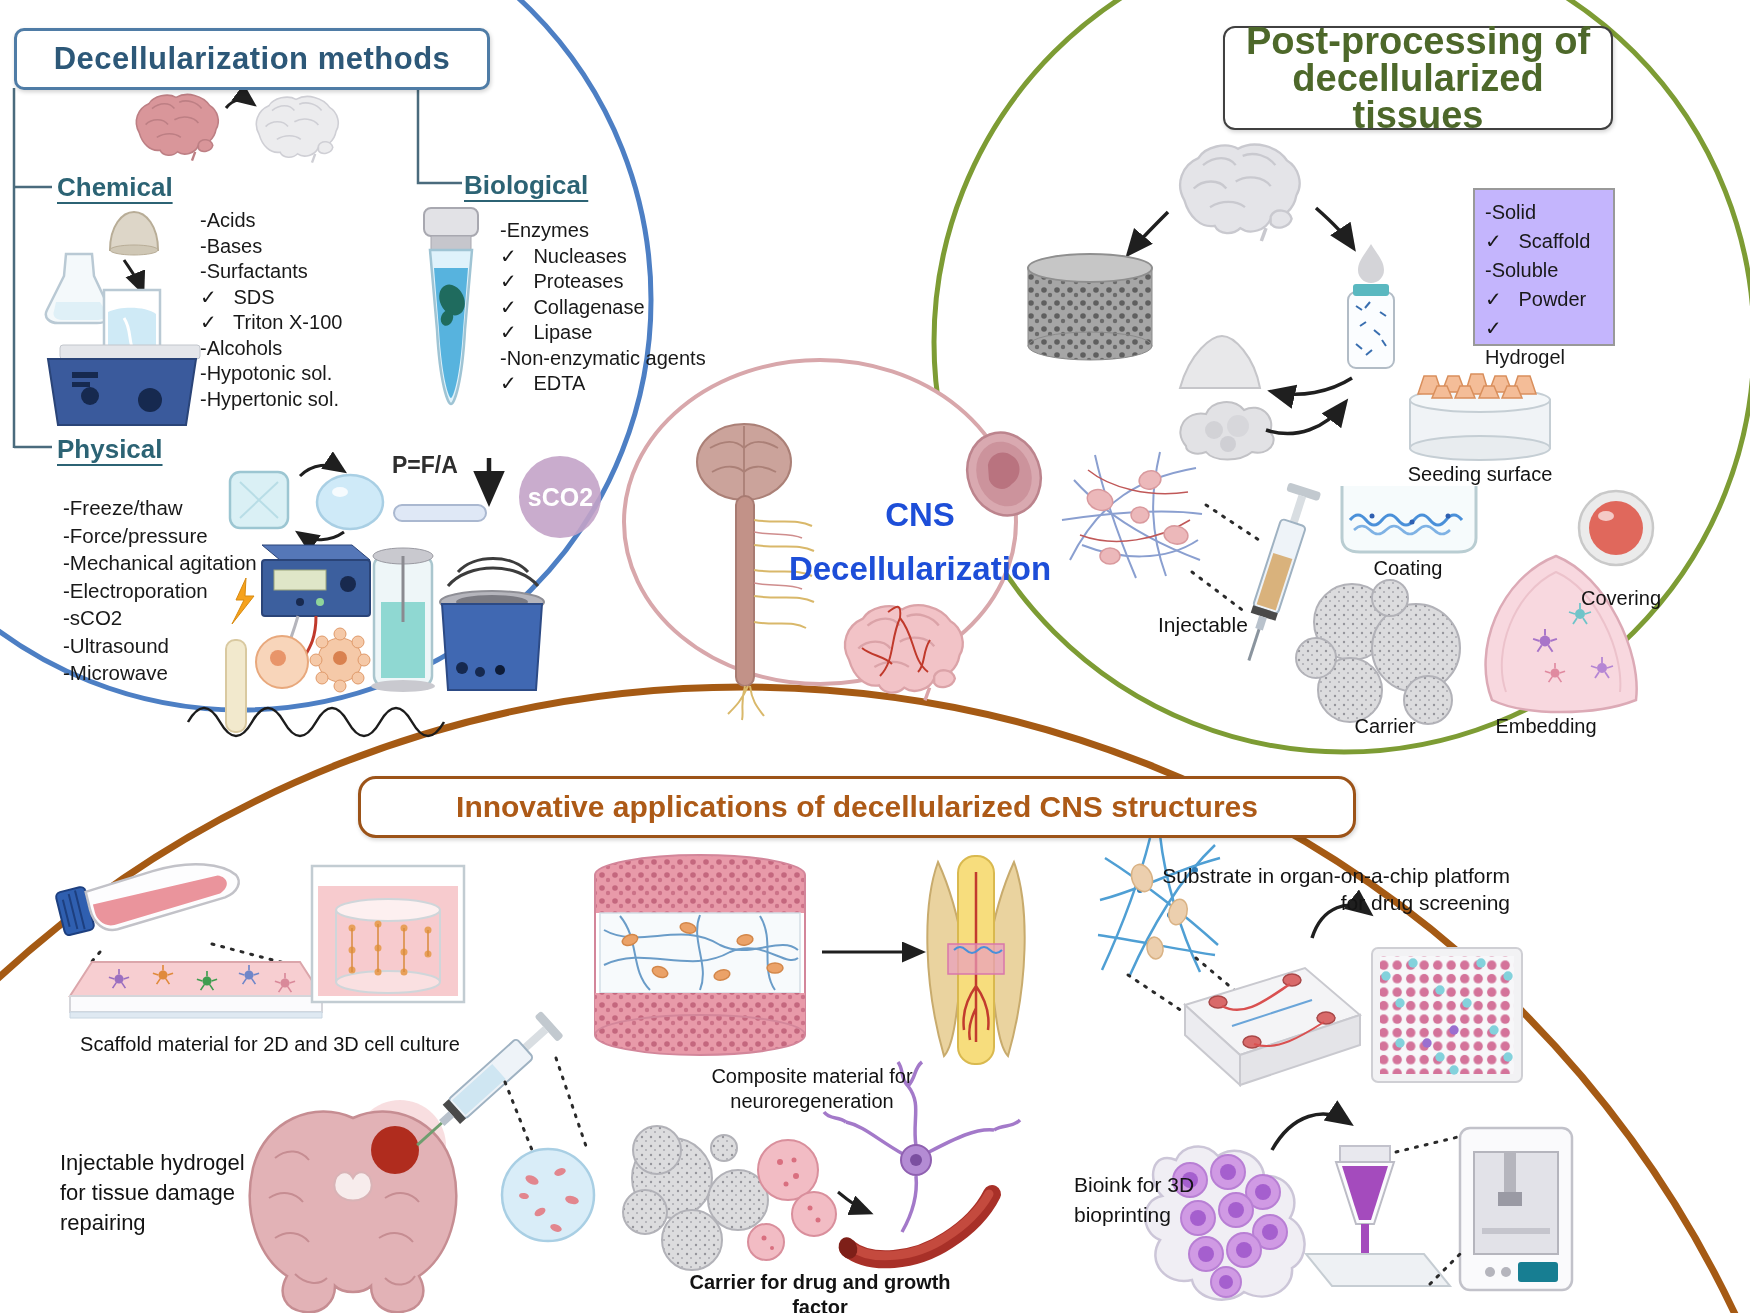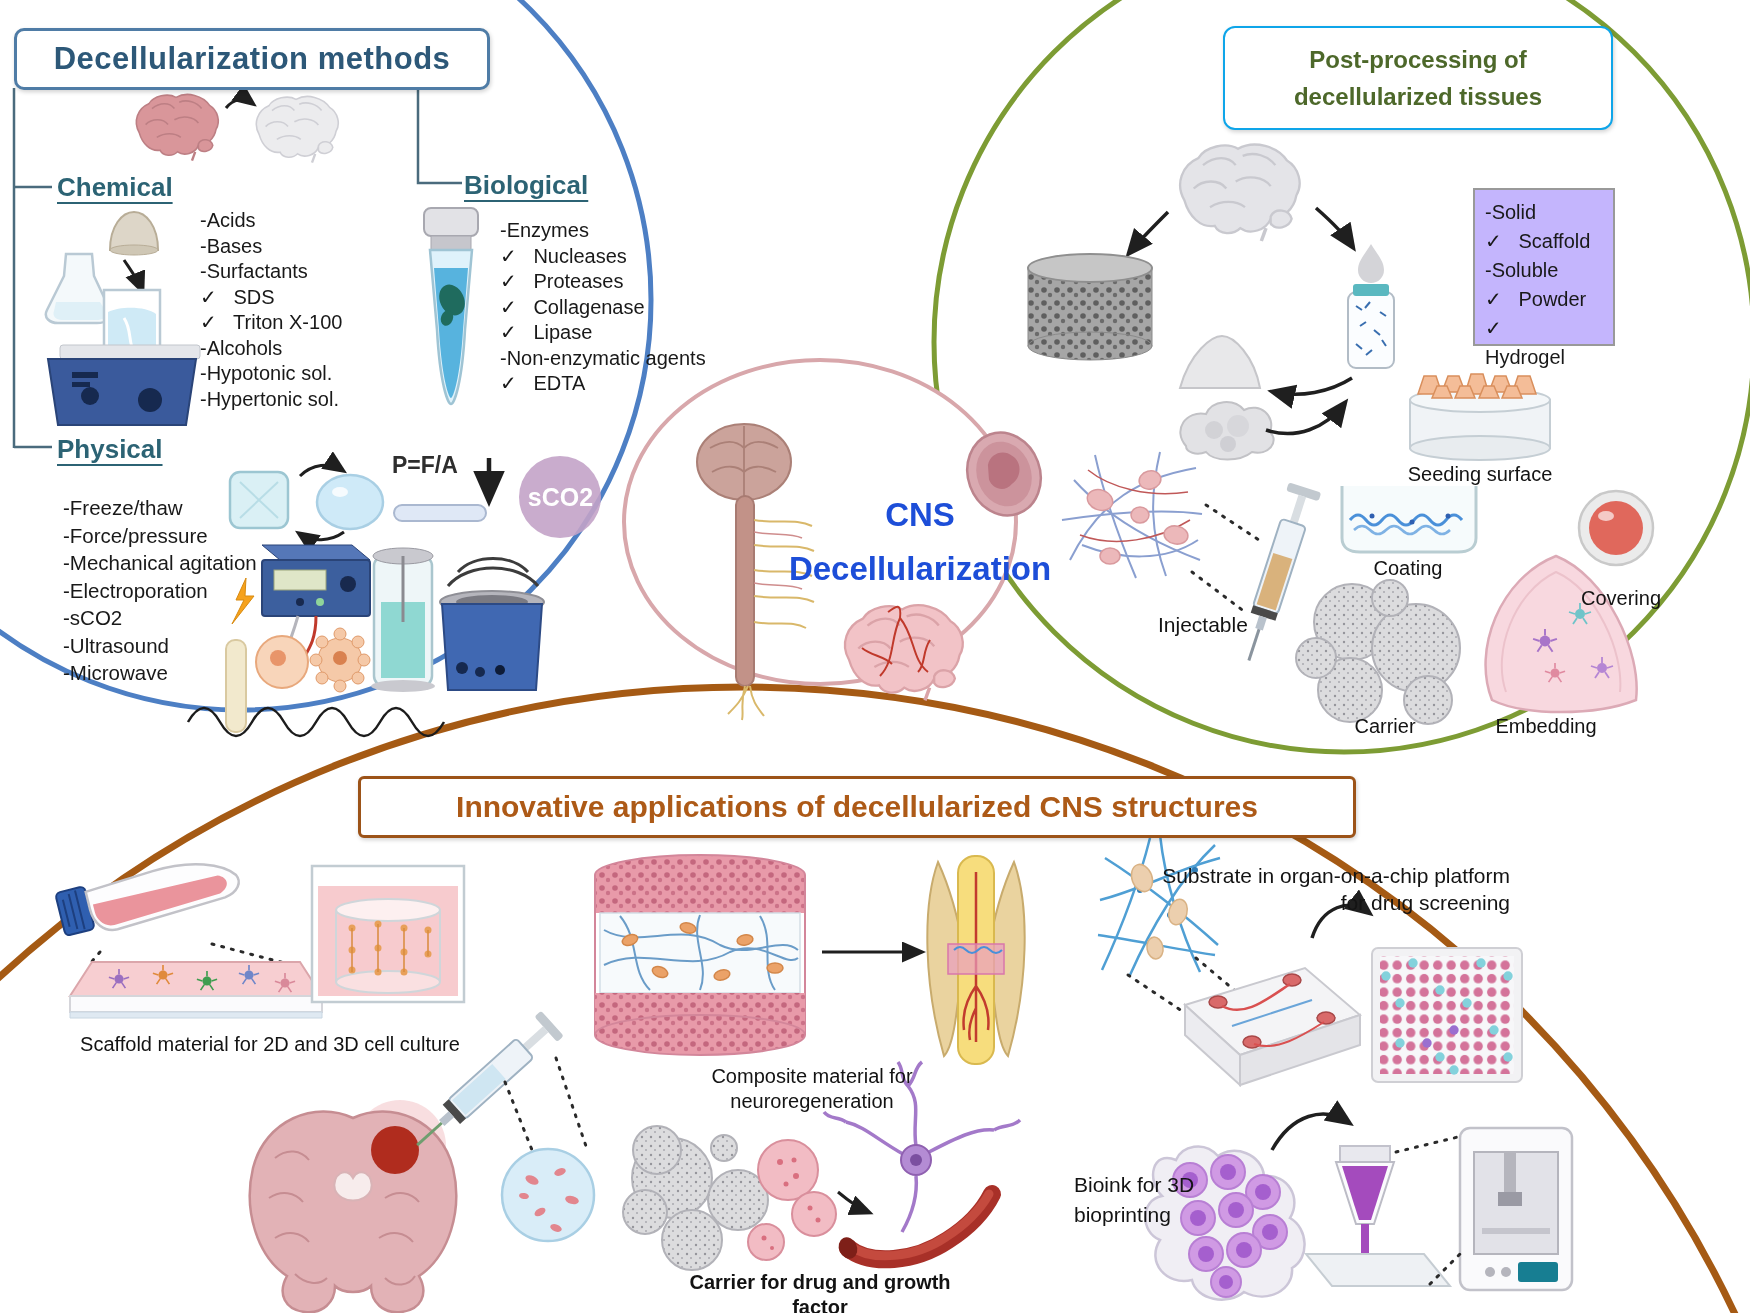--- a/index.html
+++ b/index.html
@@ -10,7 +10,7 @@
   .box{position:absolute;background:#fff;border-radius:10px;box-shadow:1px 2px 4px rgba(0,0,0,.18);
        display:flex;align-items:center;justify-content:center;text-align:center;}
   .t-methods{border:3px solid #4f7ca6;color:#2d5878;font-size:31px;font-weight:700;letter-spacing:.5px;}
-  .t-post{border:2px solid #0ea5e9;color:#4d682a;font-size:24px;font-weight:700;line-height:37px;}
+  .t-post{border:2px solid #404040;color:#4d682a;font-size:38px;font-weight:700;line-height:37px;}
   .t-apps{border:3px solid #9c5318;color:#ad5a17;font-size:30px;font-weight:700;}
   .subhead{position:absolute;color:#2c6374;font-size:26px;font-weight:700;
            text-decoration:underline;text-underline-offset:6px;text-decoration-thickness:2px;}

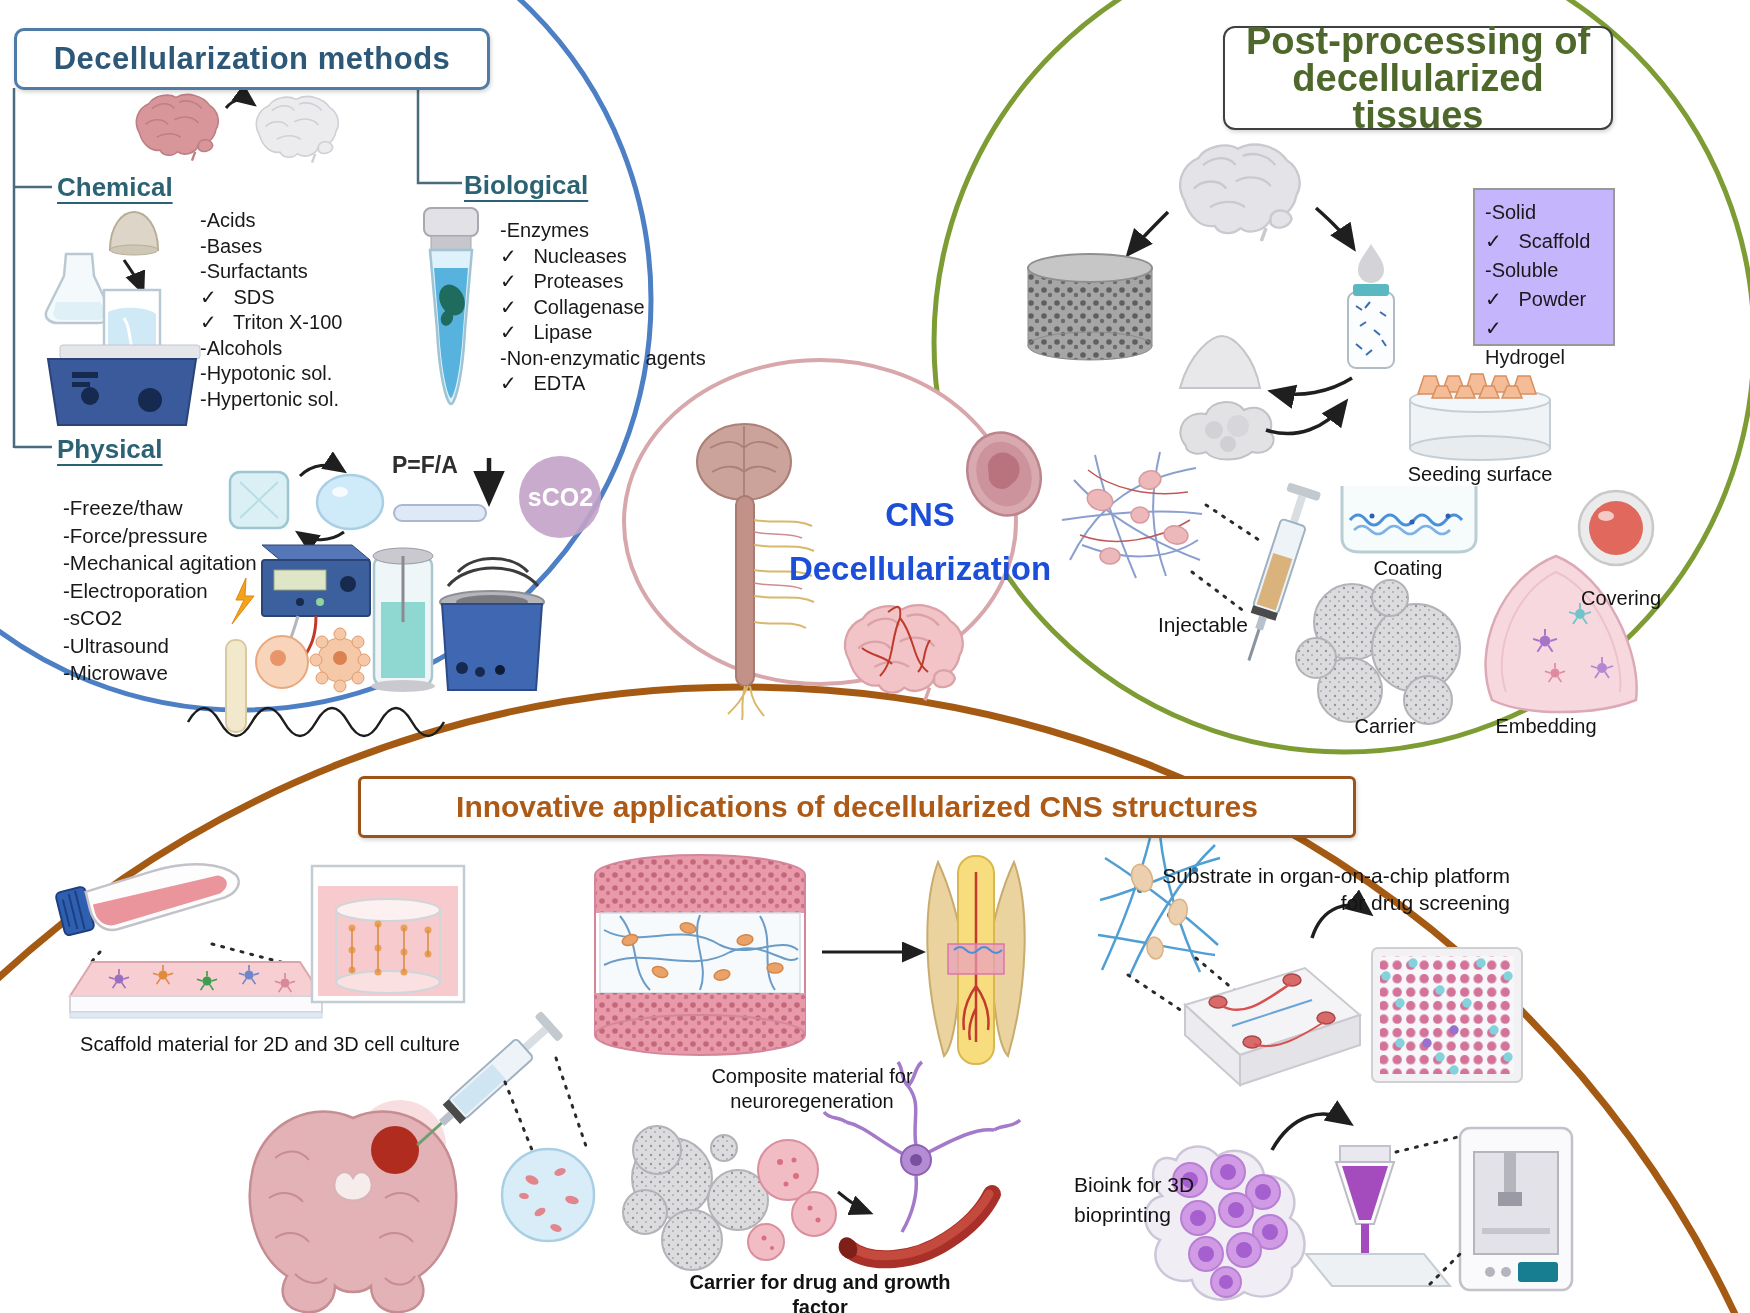--- a/index.html
+++ b/index.html
@@ -662,7 +662,7 @@
 <div class="cns" style="left:770px;top:488px;width:300px;">CNS
 Decellularization</div>
 
-<div class="box t-apps" style="left:358px;top:776px;width:992px;height:56px;border-radius:6px;">
+<div class="box t-apps" style="left:358px;top:776px;width:992px;height:56px;border-radius:18px;">
   <span>Innovative applications of decellularized CNS structures</span>
 </div>
 

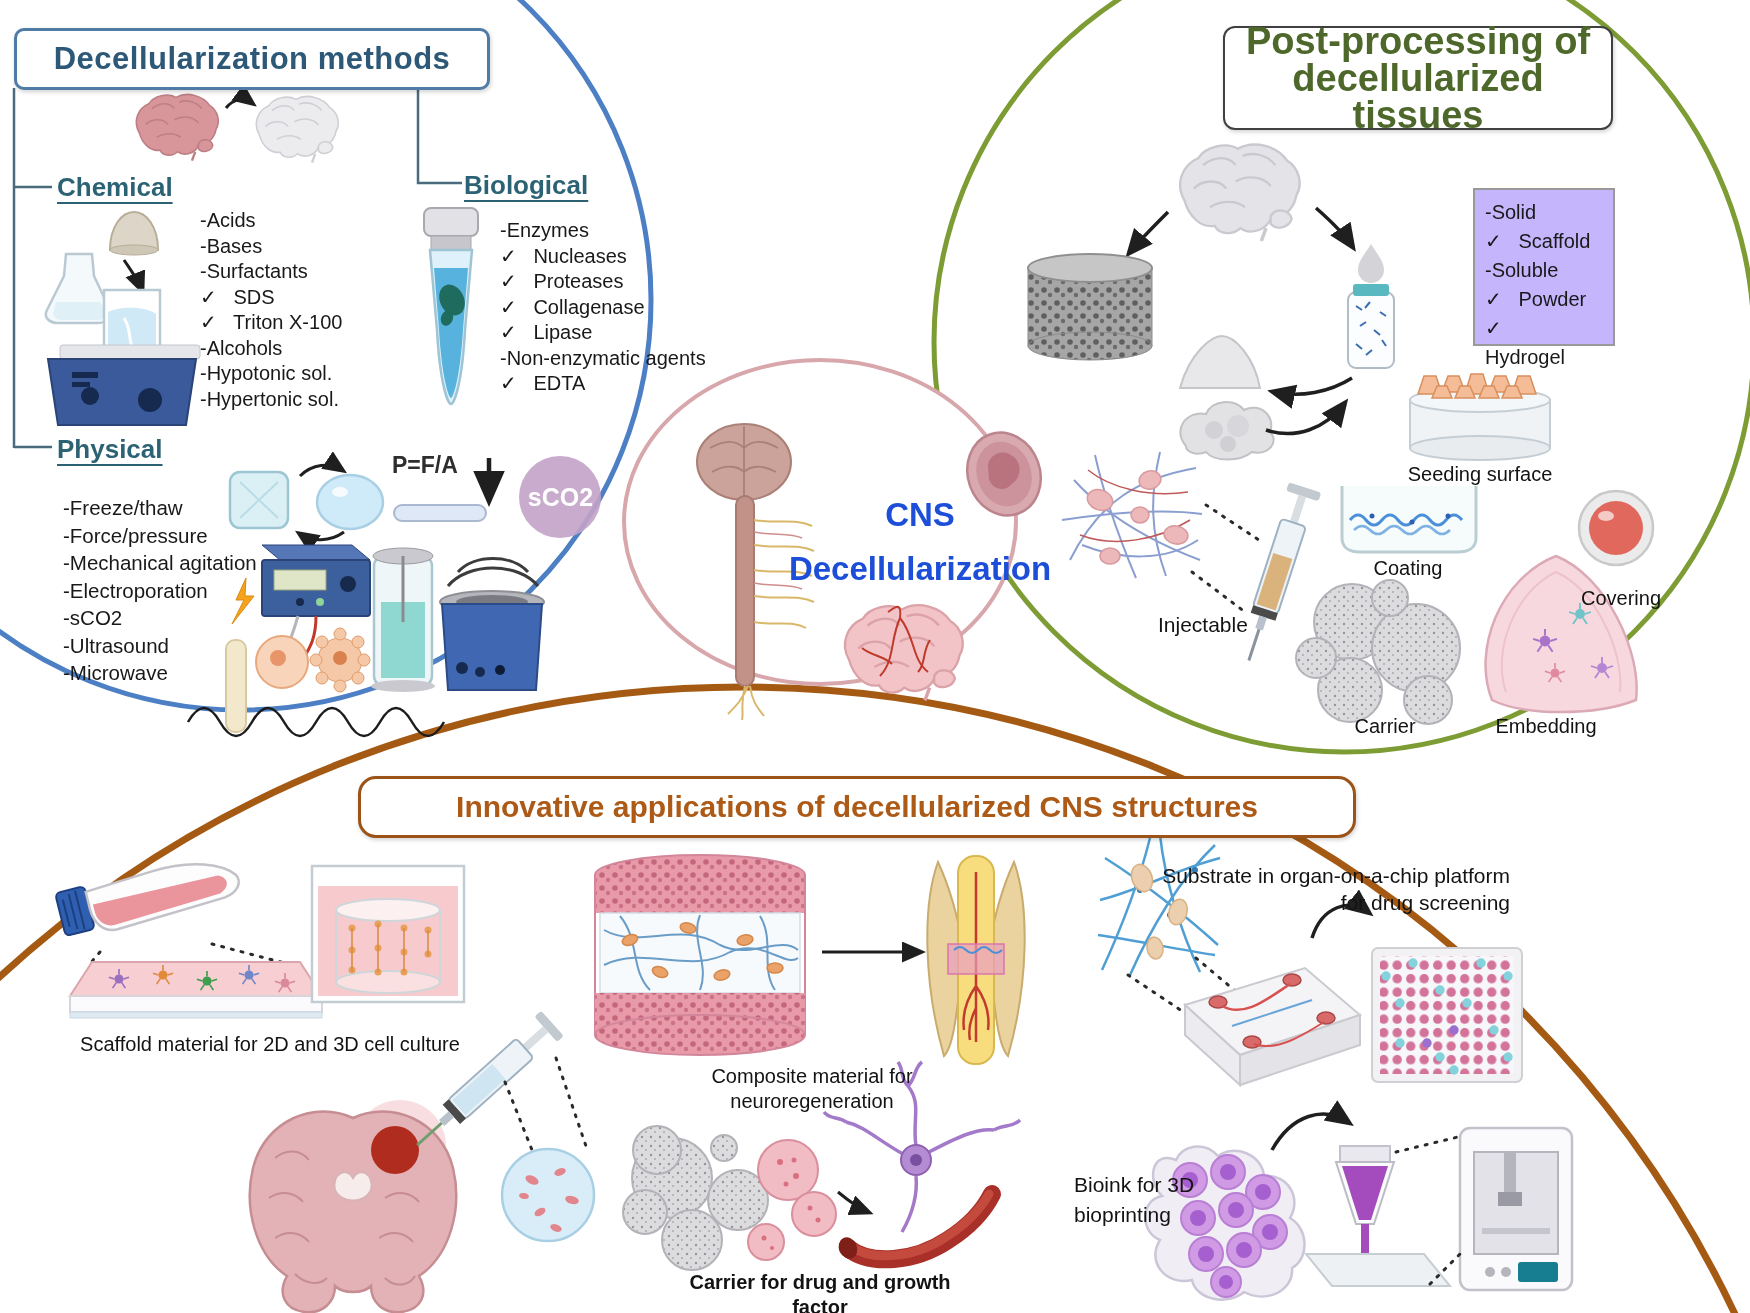--- a/index.html
+++ b/index.html
@@ -667,6 +667,9 @@
 </div>
 
 <div class="lbl ctr" style="left:60px;top:1032px;width:420px;">Scaffold material for 2D and 3D cell culture</div>
+<div class="lbl lbl22 pre" style="left:60px;top:1148px;">Injectable hydrogel
+for tissue damage
+repairing</div>
 <div class="lbl ctr" style="left:632px;top:1064px;width:360px;">Composite material for neuroregeneration</div>
 <div class="lbl ctr" style="left:660px;top:1270px;width:320px;font-weight:bold;">Carrier for drug and growth factor</div>
 <div class="lbl lbl21 rt pre" style="left:1150px;top:862px;width:360px;line-height:27px;">Substrate in organ-on-a-chip platform

